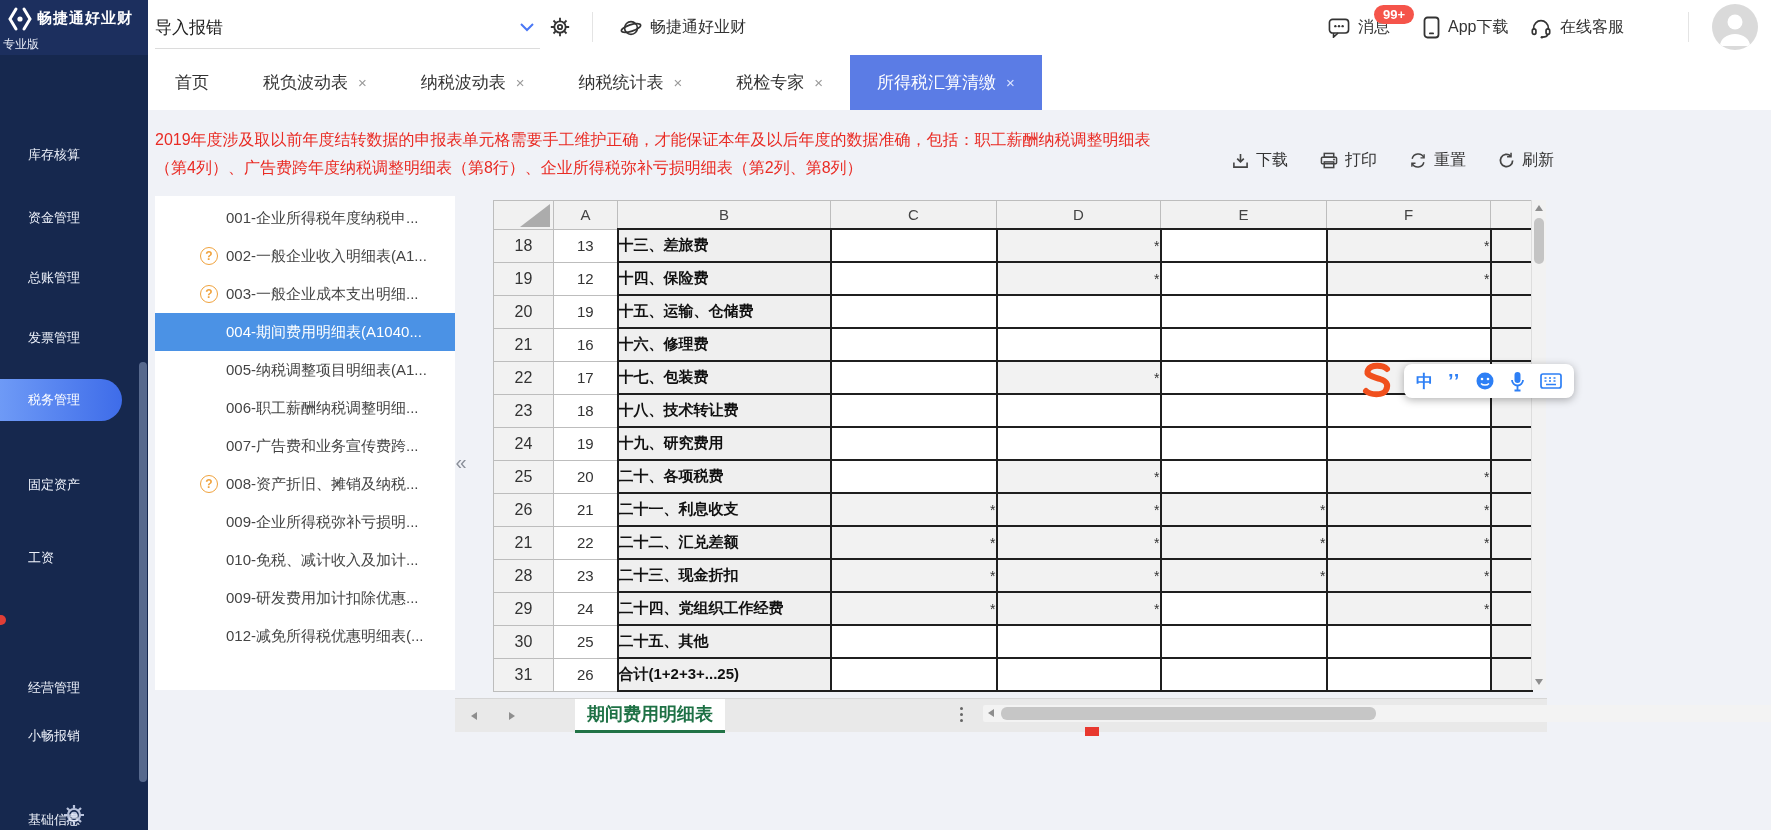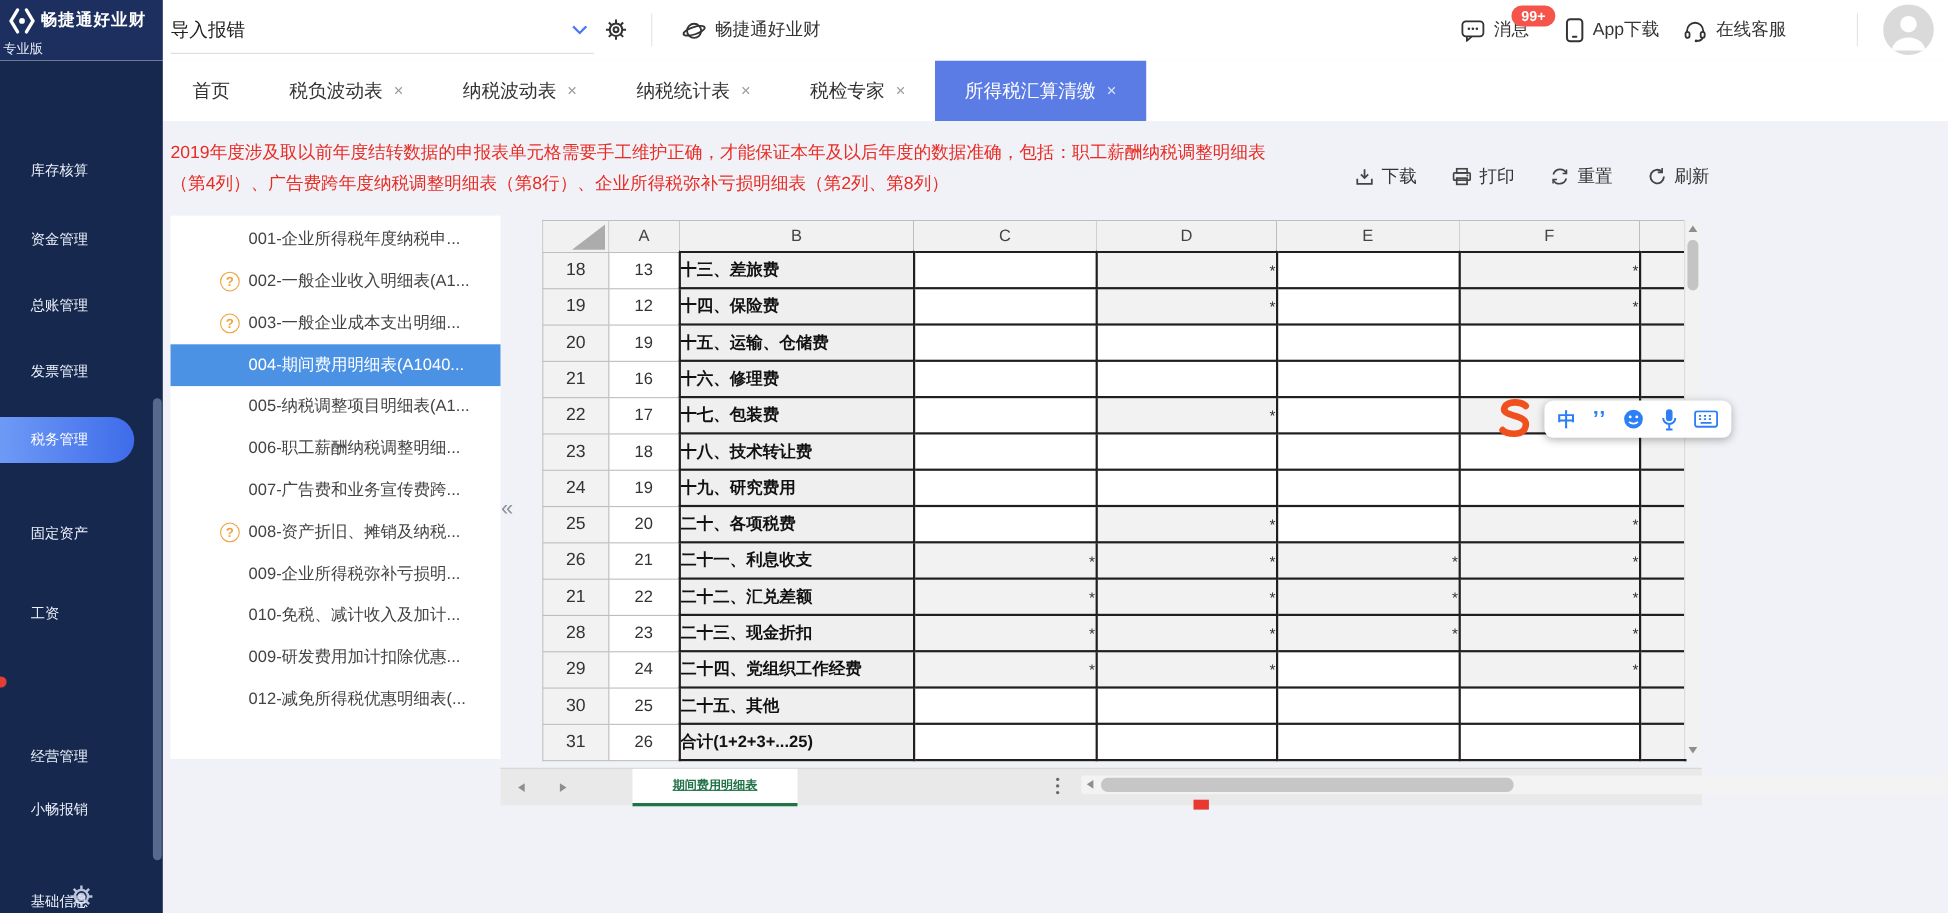--- a/index.html
+++ b/index.html
@@ -60,7 +60,7 @@
   .sheetbar{position:absolute;left:455px;top:698px;width:1092px;height:34px;background:#E9E9E9;border-top:1px solid #D6D6D6;box-sizing:border-box;}
   .sb-arrow{position:absolute;top:13px;}
   .sheet-tab{position:absolute;left:120px;top:0;width:150px;height:31px;background:#fff;border-bottom:3px solid #217346;
-             text-align:center;line-height:31px;font-size:11px;font-weight:bold;color:#1E7145;cursor:pointer;text-decoration:underline;}
+             text-align:center;line-height:31px;font-size:18px;font-weight:bold;color:#1E7145;cursor:pointer;}
   .dots{position:absolute;left:505px;top:5px;width:4px;}
   .dots i{display:block;width:3px;height:3px;border-radius:50%;background:#666;margin:3px 0;}
   .hscroll{position:absolute;left:528px;top:6px;width:1012px;height:17px;background:#F3F3F3;border-radius:2px;}

